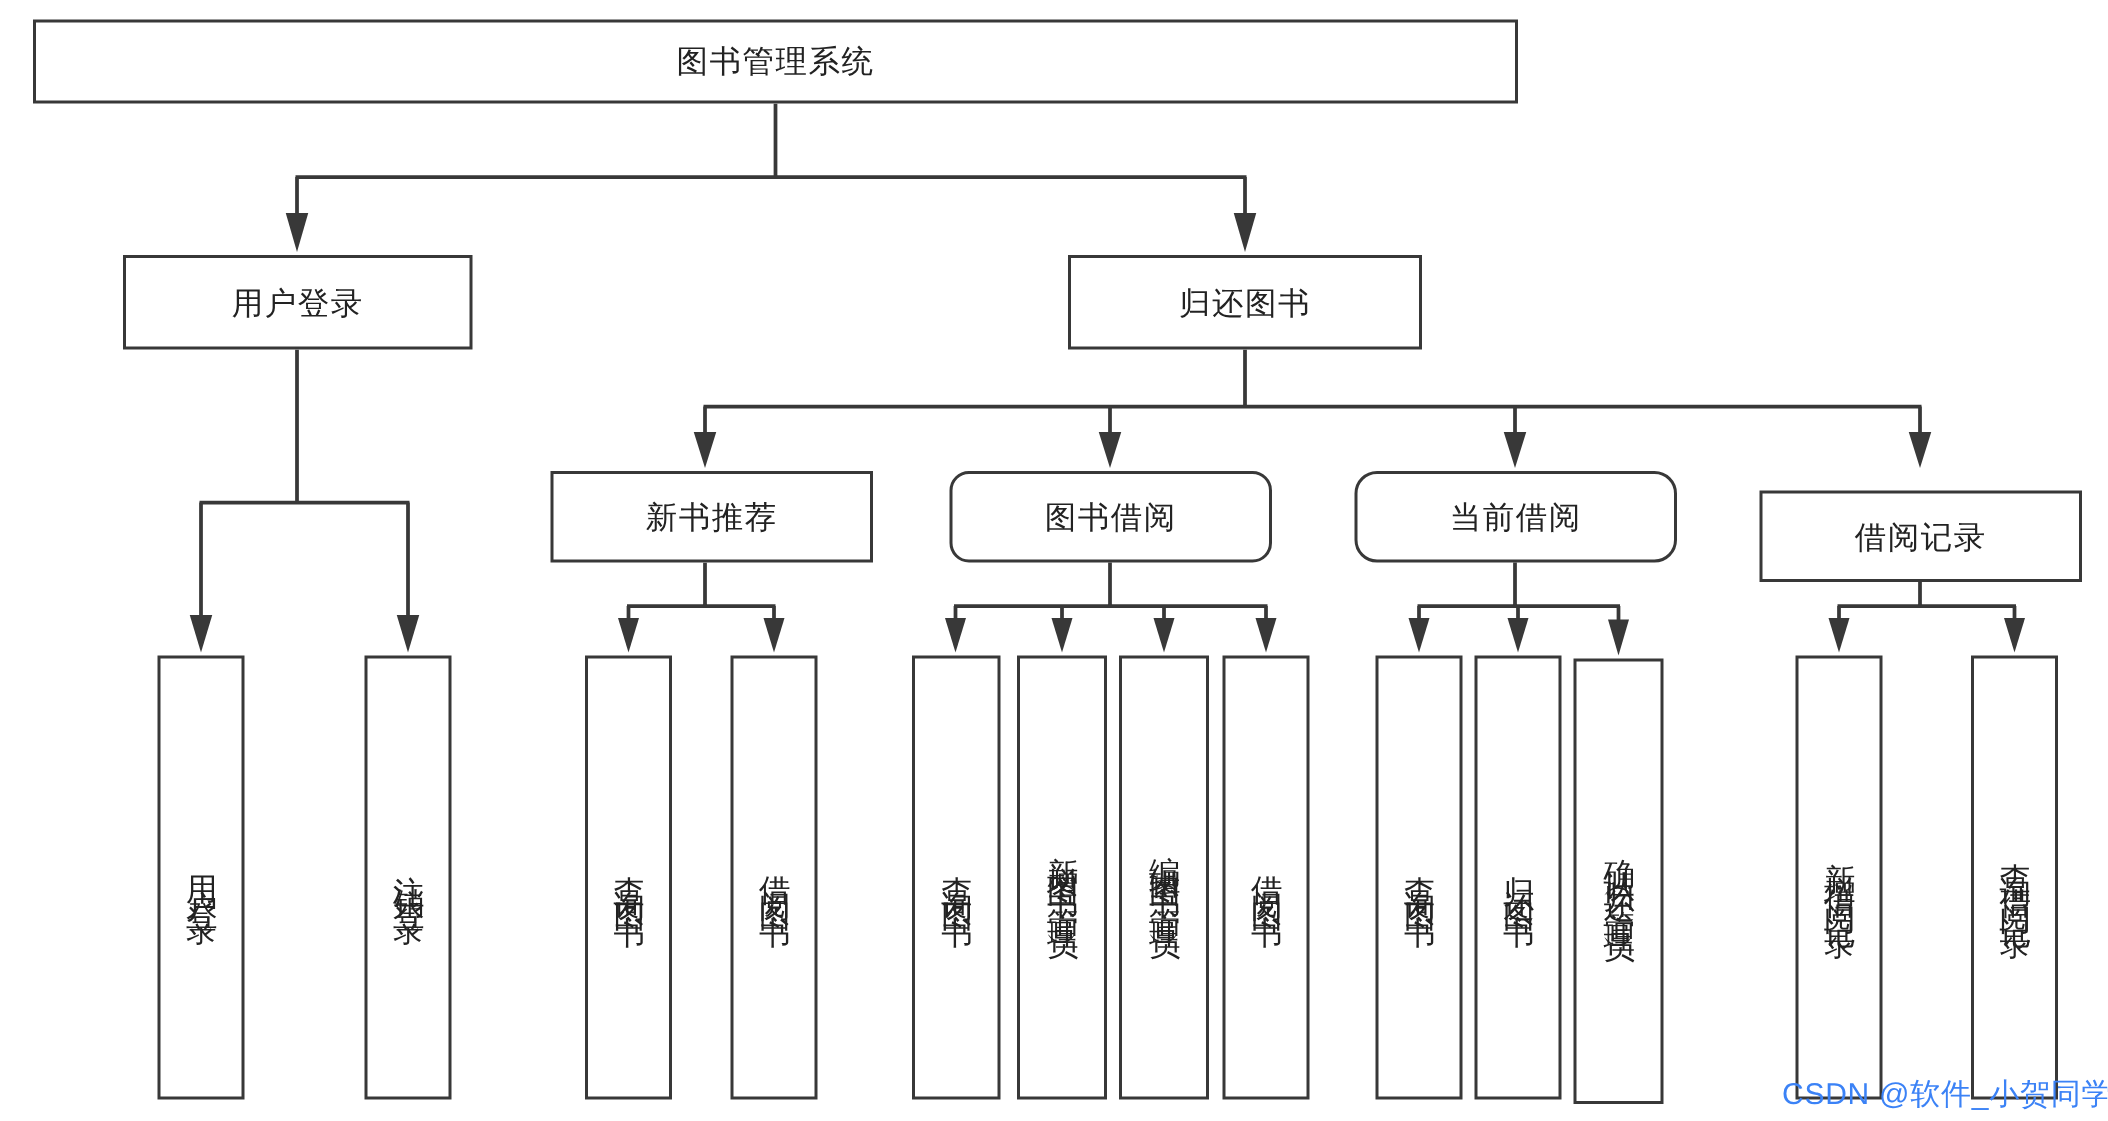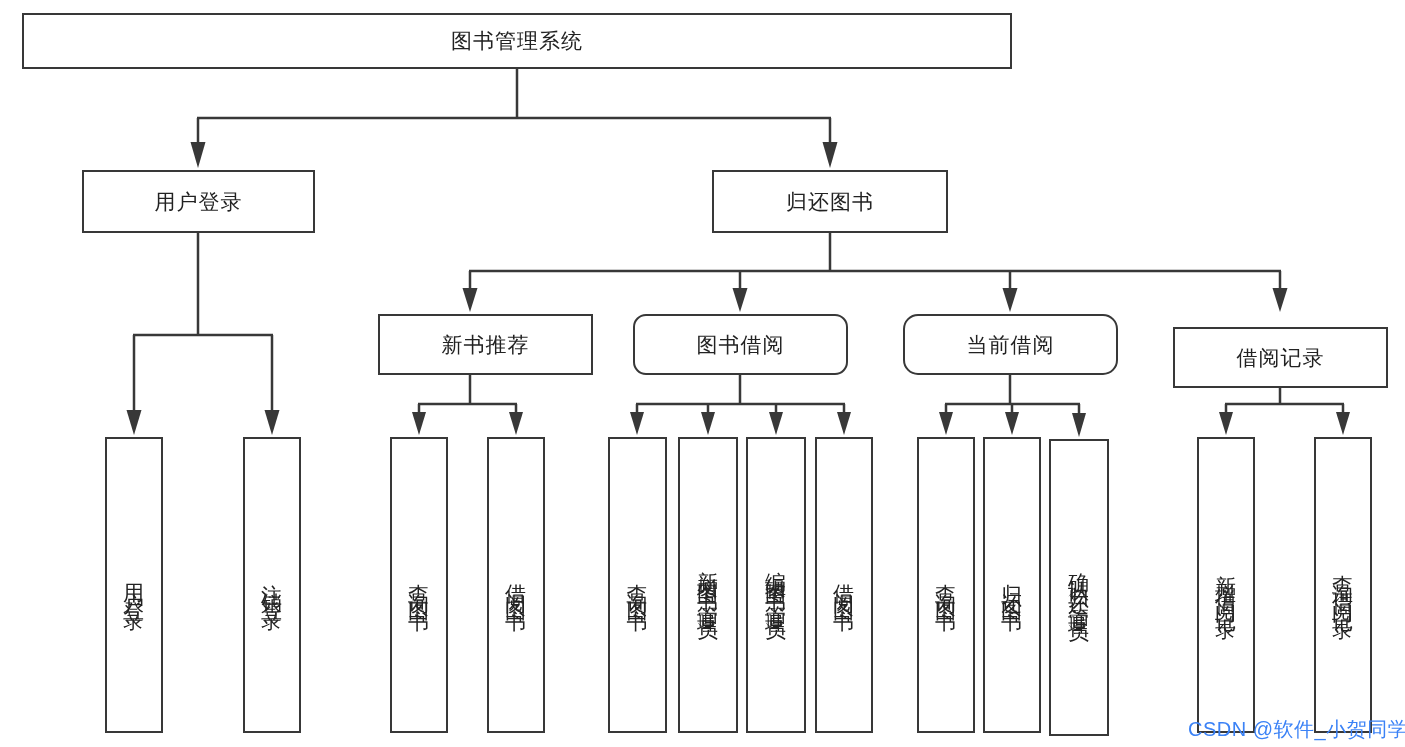--- a/index.html
+++ b/index.html
@@ -51,7 +51,7 @@
   .n-mgmt   { left: 712px;  top: 170px; width: 236px; height: 63px; }
   
   .n-l3     { top: 314px; width: 215px; height: 61px; }
-  .n-newrec { left: 378px;  }
+  .n-newrec { left: 367px;  }
   .n-borrow { left: 633px; border-radius: 13px;  }
   .n-cur    { left: 903px; border-radius: 15px;  }
   .n-rec    { left: 1173px; margin-top: 13px; }

